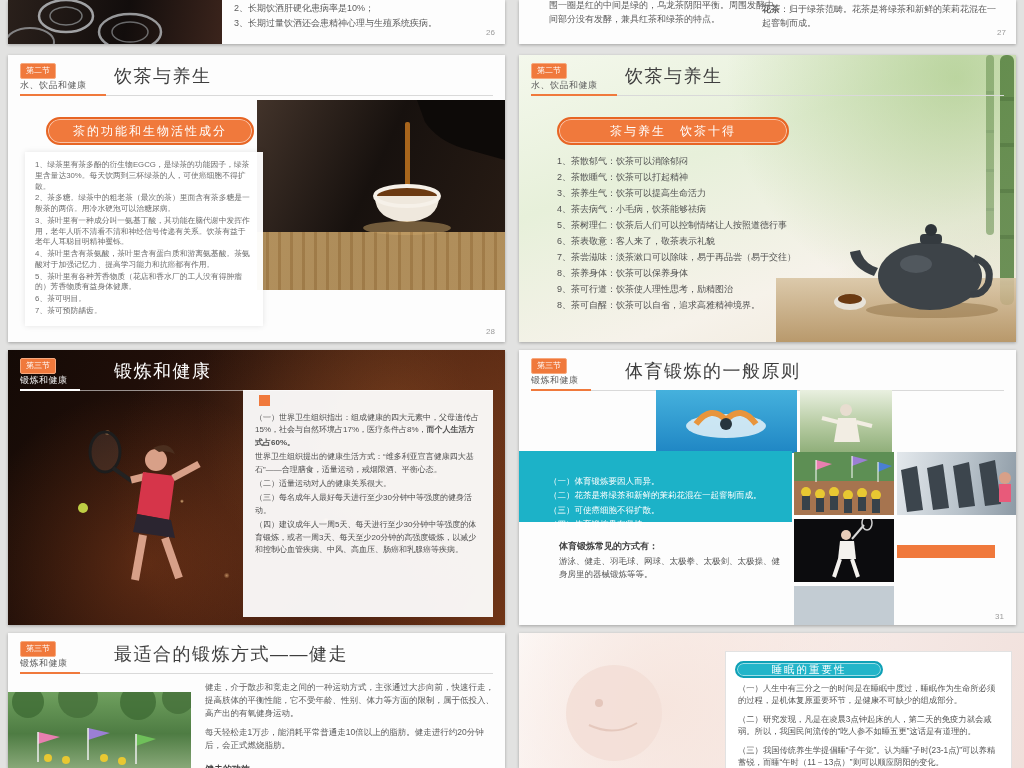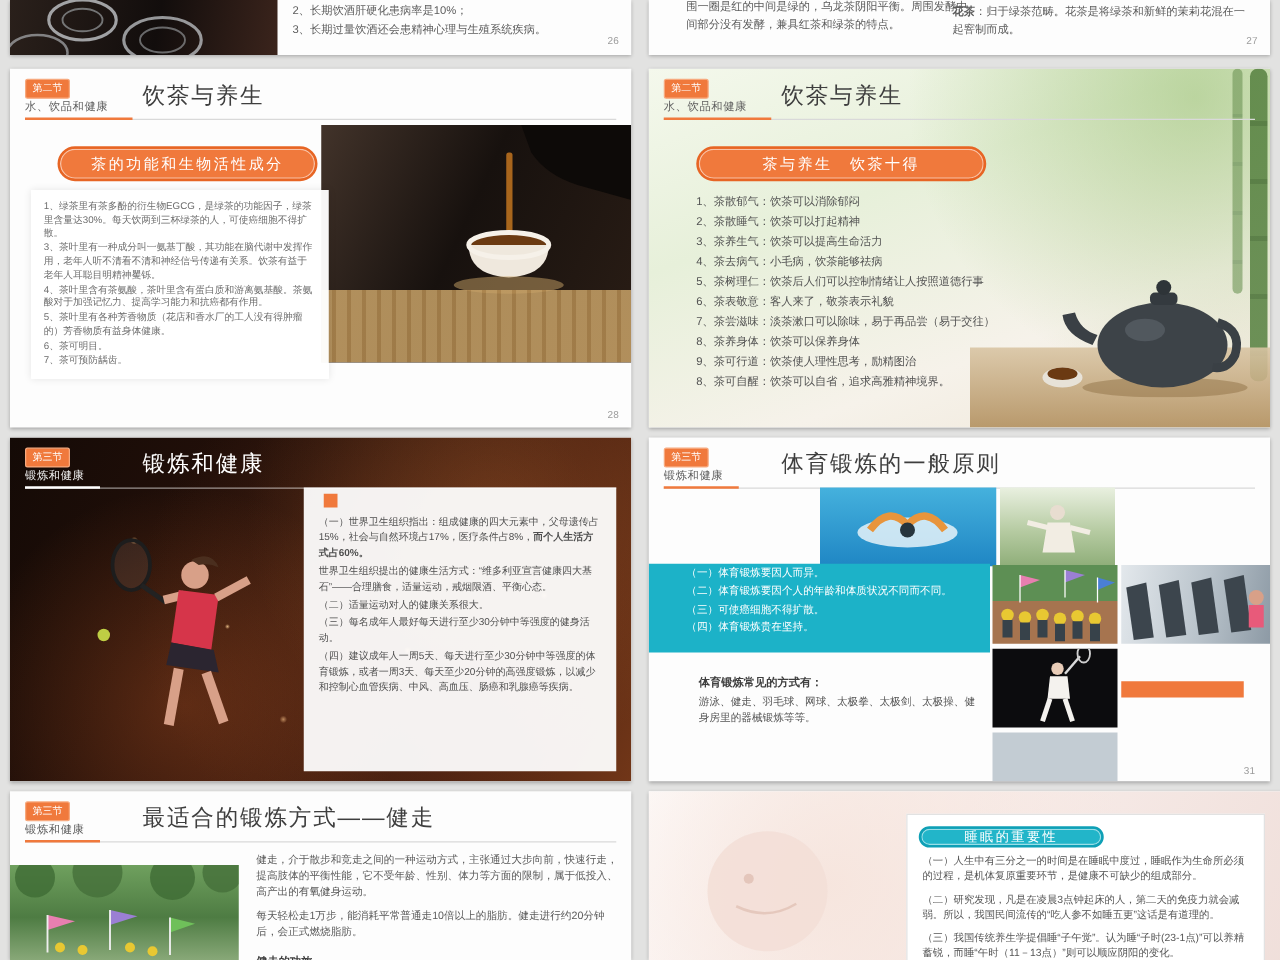--- a/index.html
+++ b/index.html
@@ -120,6 +120,7 @@
   <div class="pill-o" style="left:38px;top:62px;width:208px;height:28px;z-index:4;">茶的功能和生物活性成分</div>
   <div class="card28">
     <p>1、绿茶里有茶多酚的衍生物EGCG，是绿茶的功能因子，绿茶里含量达30%。每天饮两到三杯绿茶的人，可使癌细胞不得扩散。</p>
+    <p>2、茶多糖。绿茶中的粗老茶（最次的茶）里面含有茶多糖是一般茶的两倍。用冷水硬泡可以治糖尿病。</p>
     <p>3、茶叶里有一种成分叫一氨基丁酸，其功能在脑代谢中发挥作用，老年人听不清看不清和神经信号传递有关系。饮茶有益于老年人耳聪目明精神矍铄。</p>
     <p>4、茶叶里含有茶氨酸，茶叶里含有蛋白质和游离氨基酸。茶氨酸对于加强记忆力、提高学习能力和抗癌都有作用。</p>
     <p>5、茶叶里有各种芳香物质（花店和香水厂的工人没有得肿瘤的）芳香物质有益身体健康。</p>

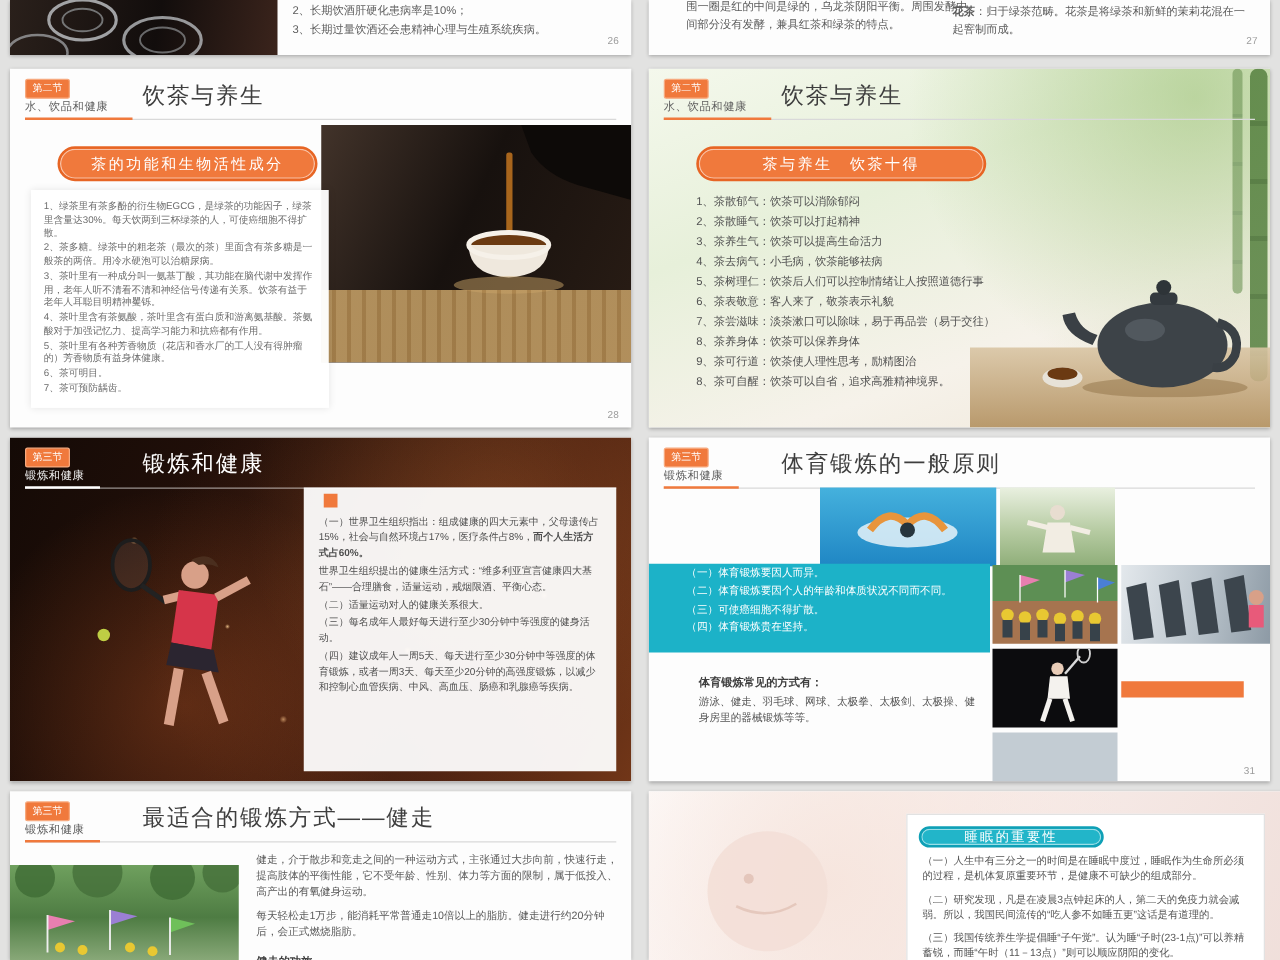--- a/index.html
+++ b/index.html
@@ -29,7 +29,7 @@
   .card30{position:absolute;left:235px;top:40px;width:250px;height:227px;background:rgba(255,255,255,.94);padding:22px 12px 8px;z-index:3;}
   .card30 p{font-size:8px;line-height:1.55;color:#4f4f4f;margin-bottom:2px;}
   .sq-marker{position:absolute;left:16px;top:5px;width:11px;height:11px;background:#f0793c;}
-  .tealbox{position:absolute;left:0;top:101px;width:273px;height:71px;background:#1cb2c8;padding:0 8px 0 30px;z-index:3;}
+  .tealbox{position:absolute;left:0;top:101px;width:273px;height:71px;background:#1cb2c8;padding:23px 8px 0 30px;z-index:3;}
   .tealbox div{font-size:8.5px;line-height:1.7;color:#ffffff;}
   .ways-label{position:absolute;left:40px;top:190px;font-size:9px;font-weight:bold;color:#3f3f3f;}
   .ways-text{position:absolute;left:40px;top:205px;width:228px;font-size:8.5px;line-height:1.55;color:#555555;}

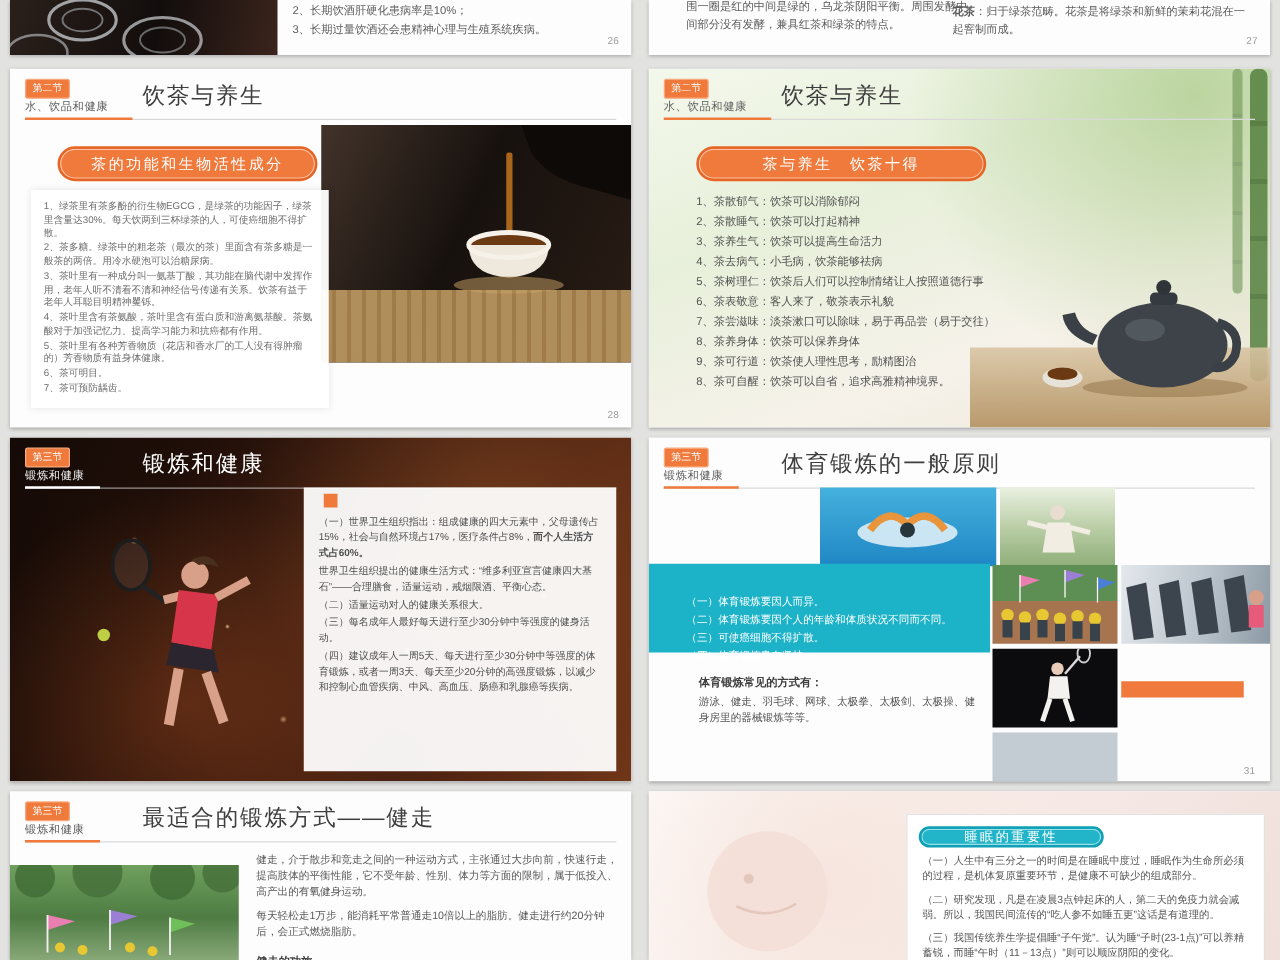--- a/index.html
+++ b/index.html
@@ -226,7 +226,7 @@
 
   <div class="tealbox">
     <div>（一）体育锻炼要因人而异。</div>
-    <div>（二）体育锻炼要因个人的年龄和体质状况不同而不同。</div>
+    <div>（二）花茶是将绿茶和新鲜的茉莉花混在一起窨制而成。</div>
     <div>（三）可使癌细胞不得扩散。</div>
     <div>（四）体育锻炼贵在坚持。</div>
   </div>

